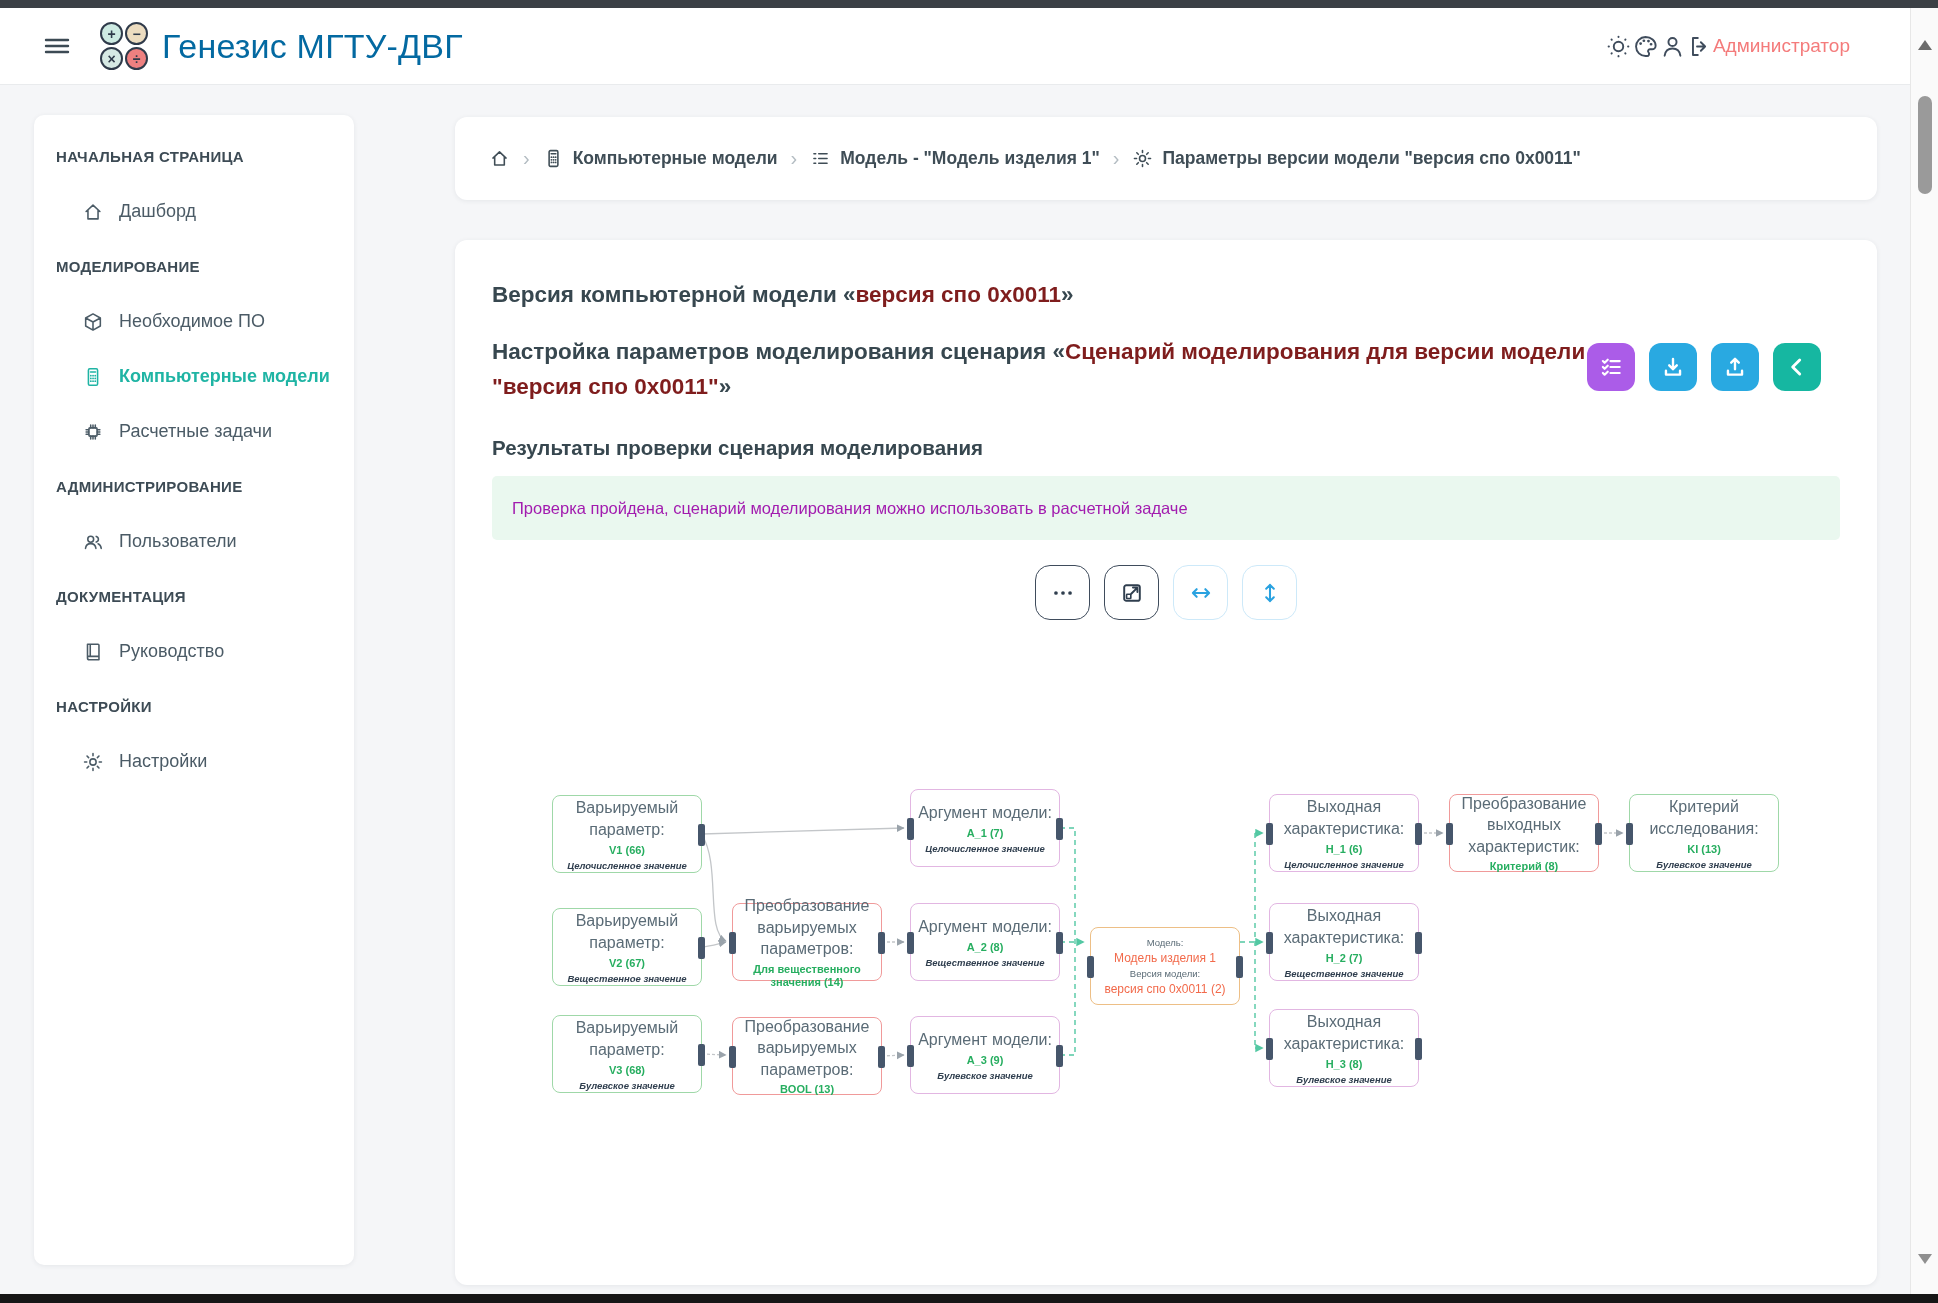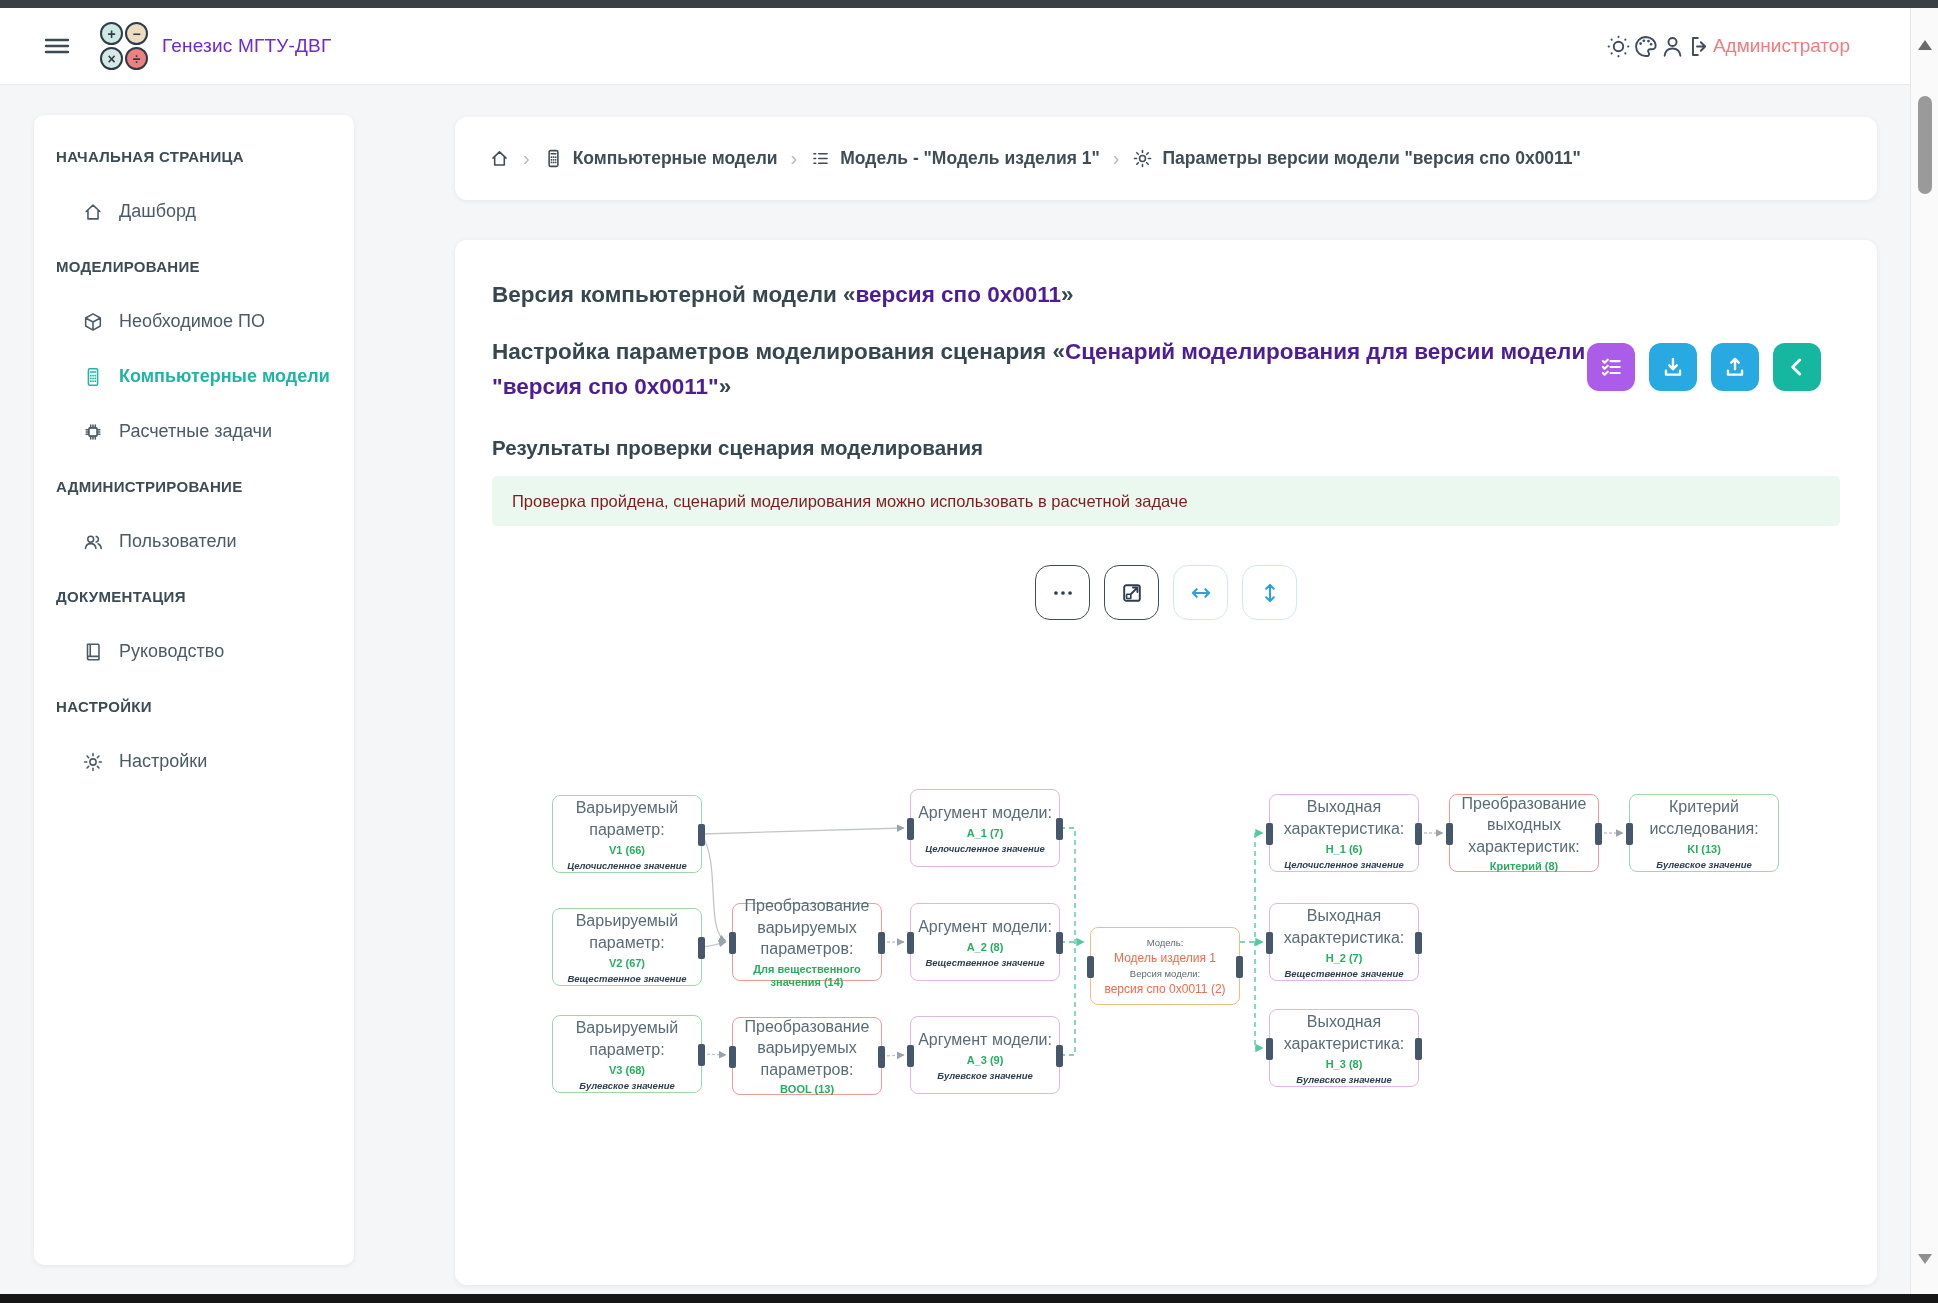--- a/index.html
+++ b/index.html
@@ -25,7 +25,7 @@
   .logo { margin-left:28px; display:grid; grid-template-columns:23px 23px; grid-template-rows:23px 23px; gap:2px; }
   .logo .cell { width:23px; height:23px; border:2.5px solid #2f3a4a; border-radius:50%; display:flex; align-items:center; justify-content:center; font-weight:bold; font-size:14px; color:#2f3a4a; line-height:1; }
   .c-plus { background:#cdeae2; } .c-minus { background:#ecdcc0; } .c-times { background:#d6e9e4; } .c-div { background:#ee8080; }
-  .app-title { margin-left:14px; font-size:19px; color:#6d28d9; letter-spacing:.2px; }
+  .app-title { margin-left:14px; font-size:34px; color:#0369a1; letter-spacing:.2px; }
   .header-right { margin-left:auto; margin-right:60px; display:flex; align-items:center; }
   .hicon { color:#3f4c5c; cursor:pointer; }
   .user-role { color:#f47b7b; font-size:19px; cursor:pointer; }

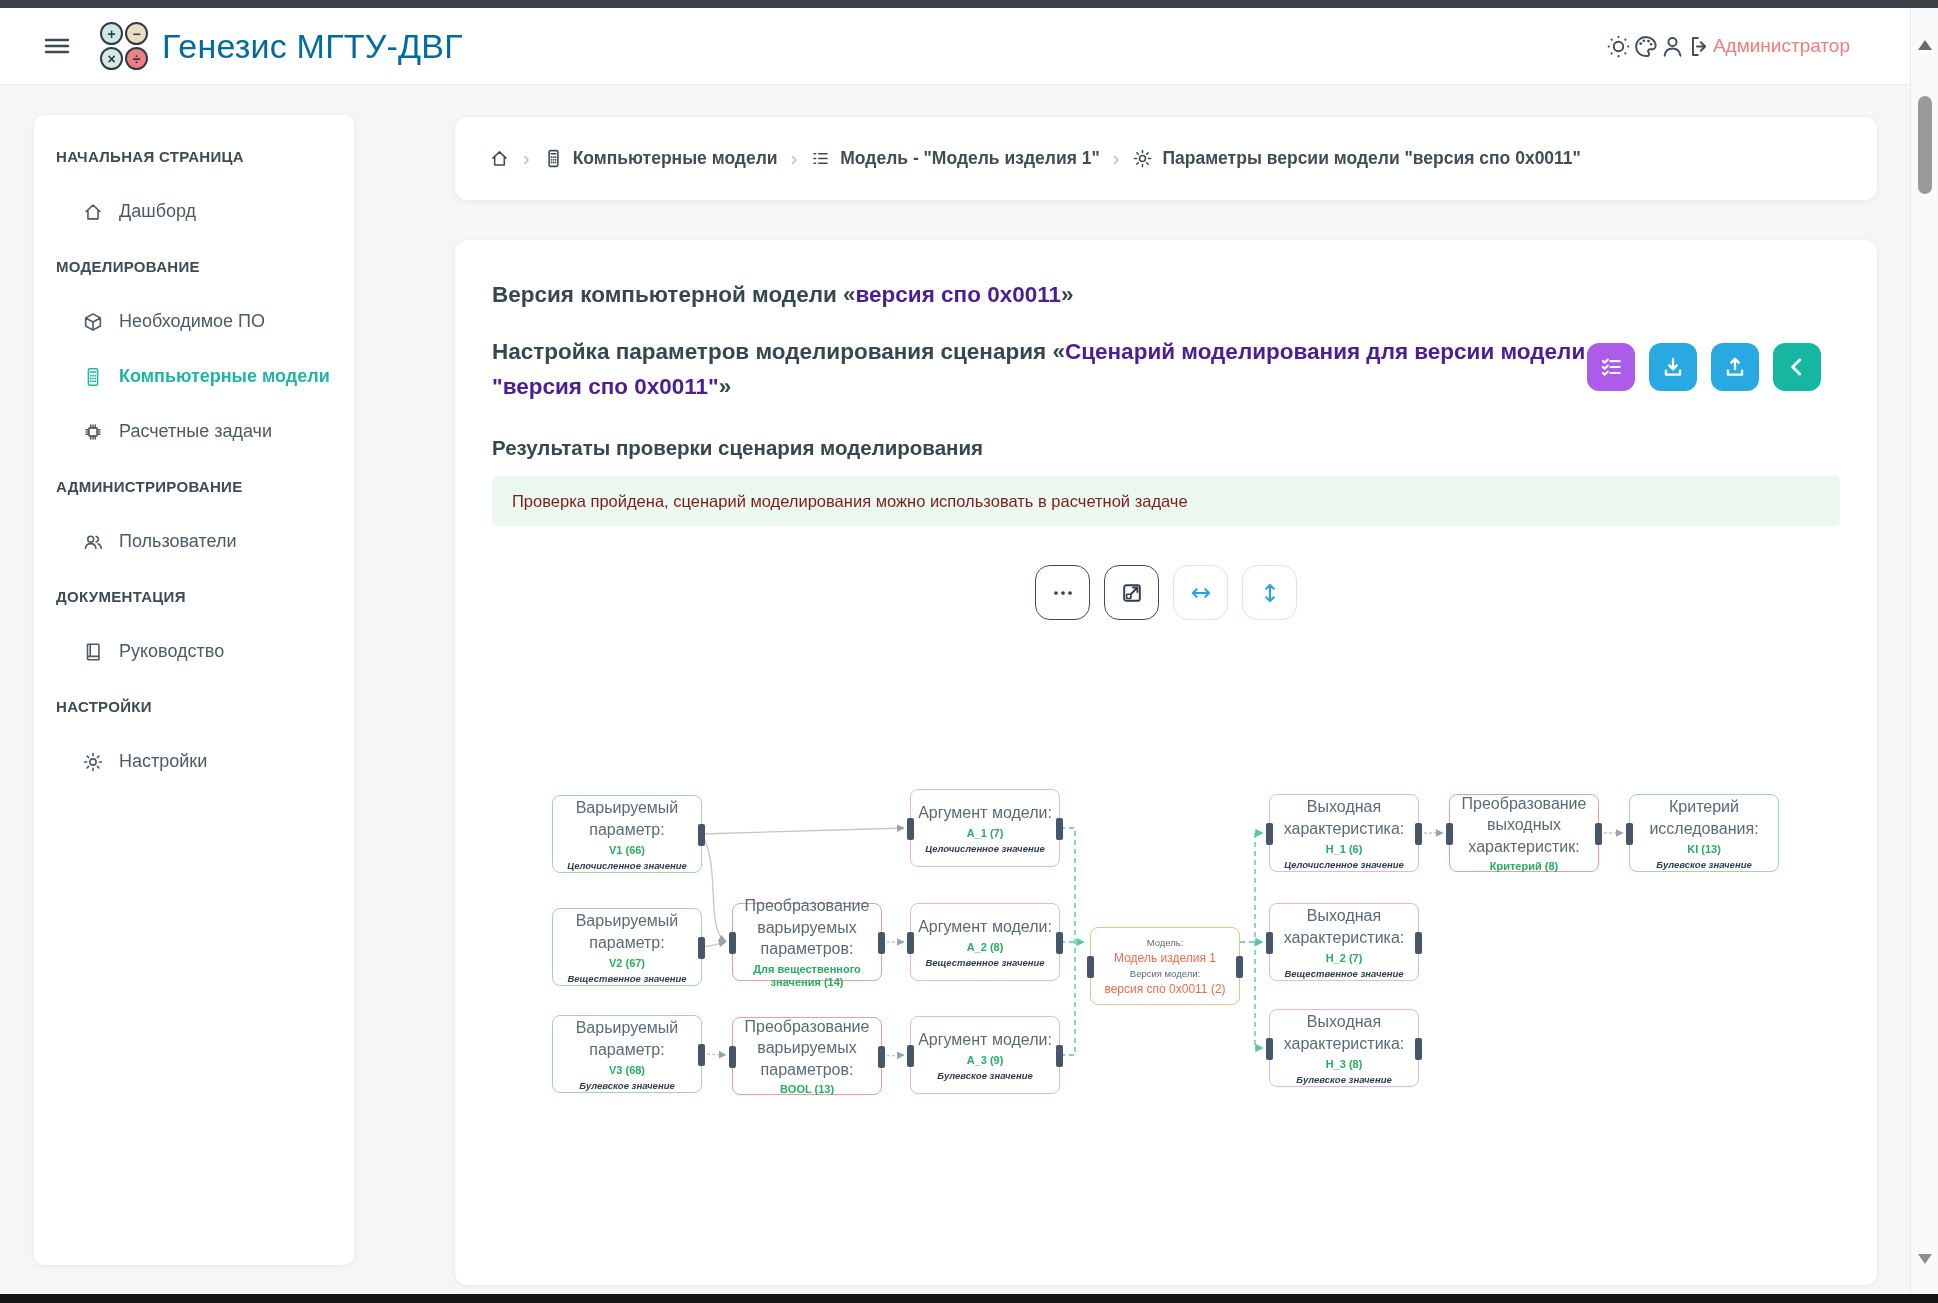--- a/index.html
+++ b/index.html
@@ -46,7 +46,7 @@
 
   .main-card { position:absolute; left:455px; top:240px; width:1422px; height:1045px; background:#fff; border-radius:12px; box-shadow:0 1px 5px rgba(40,50,60,.08); z-index:4; }
   .card-title { position:absolute; left:37px; top:42px; font-size:22.5px; font-weight:bold; color:#37474f; }
-  .teal { color:#4c1d95; }
+  .teal { color:#7f1d1d; }
   .card-subtitle { position:absolute; left:37px; top:95px; width:1135px; font-size:22.5px; font-weight:bold; color:#37474f; line-height:1.55; }
   .actions { position:absolute; right:56px; top:103px; display:flex; gap:14px; }
   .act-btn { width:48px; height:48px; border:none; border-radius:12px; display:flex; align-items:center; justify-content:center; color:#fff; cursor:pointer; }

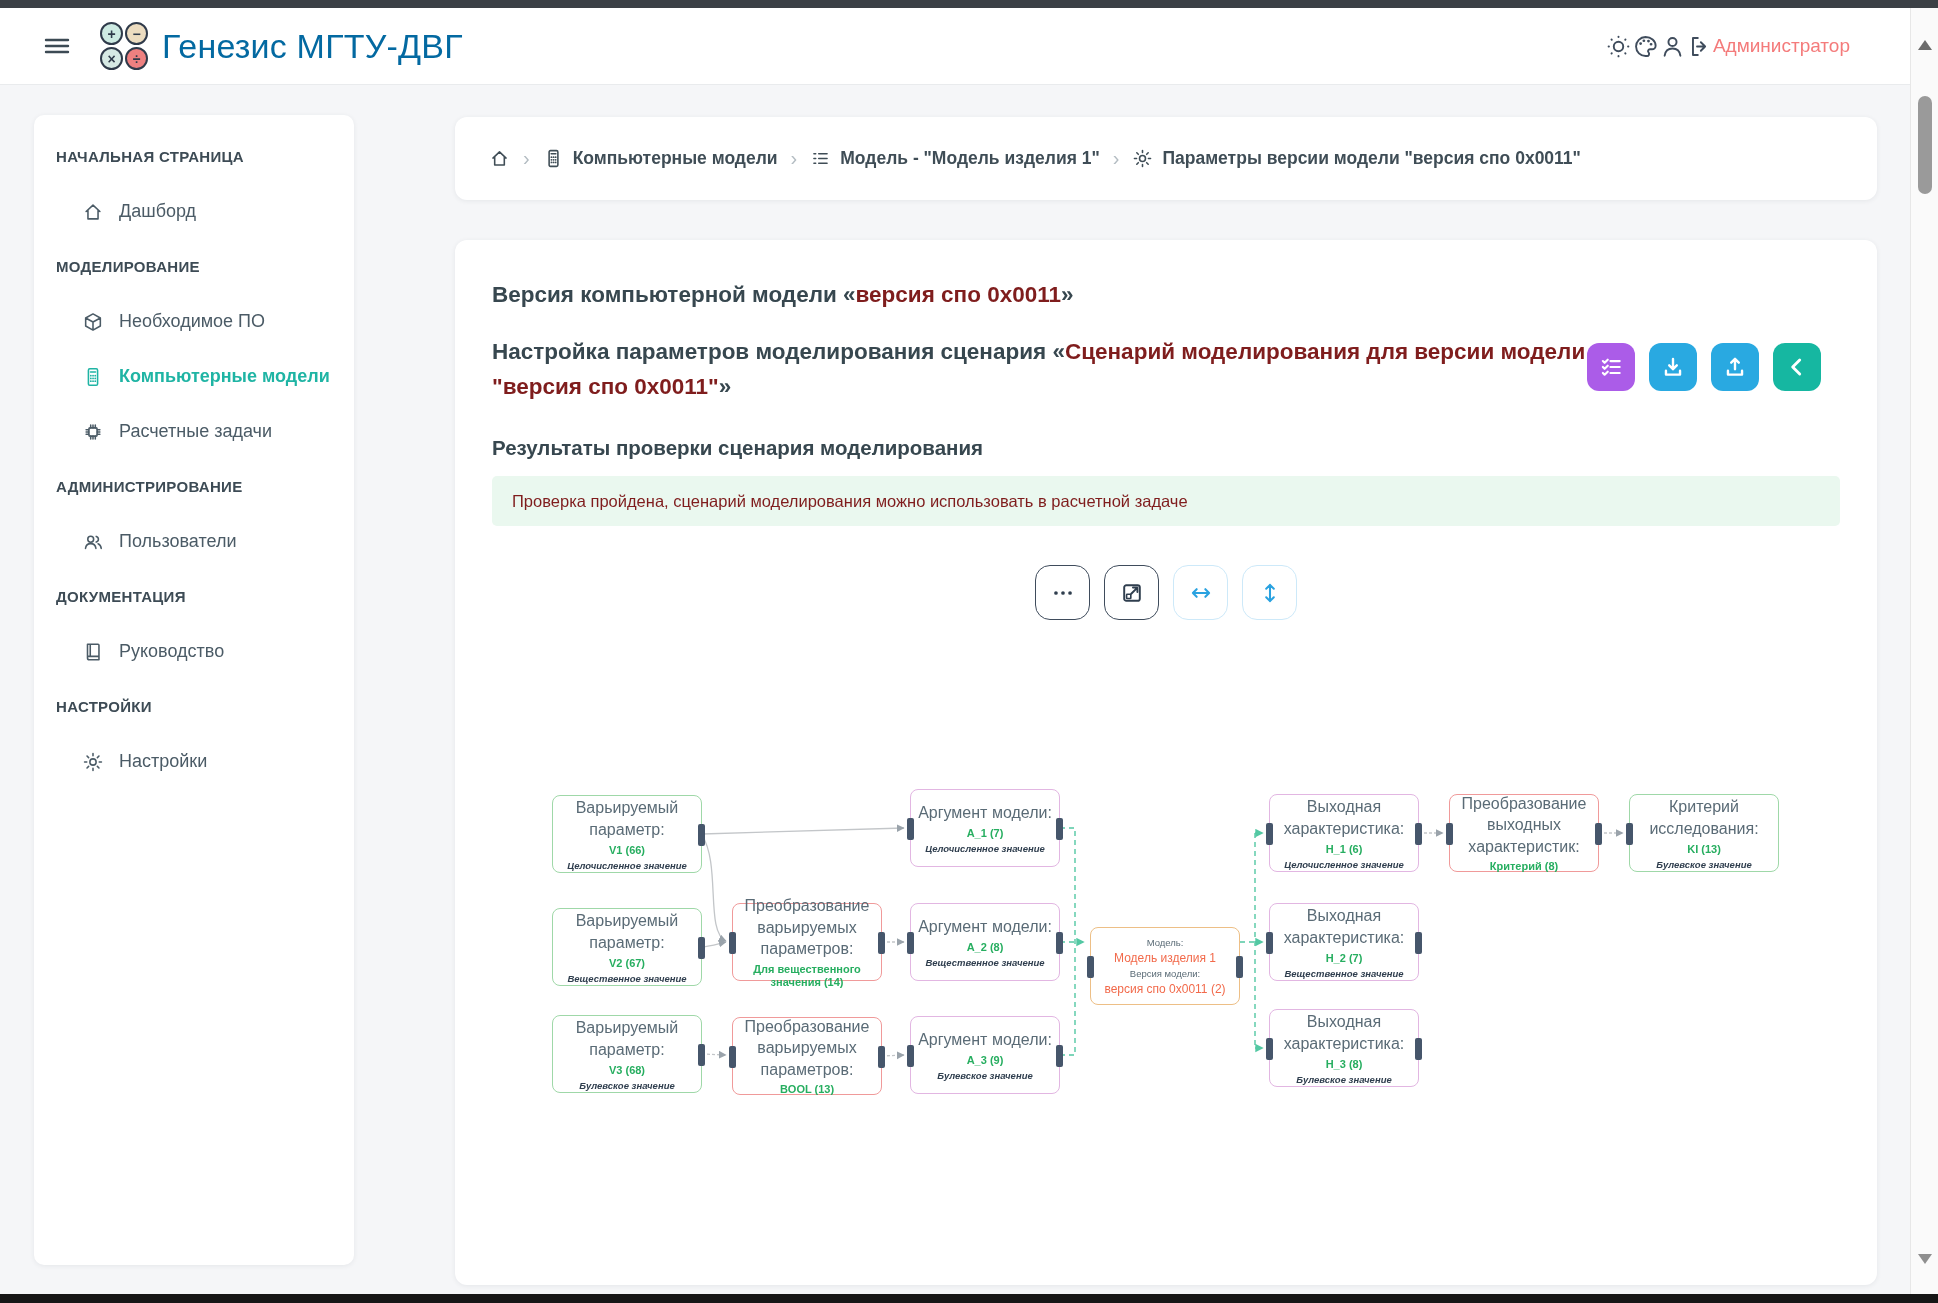--- a/index.html
+++ b/index.html
@@ -52,7 +52,7 @@
   .act-btn { width:48px; height:48px; border:none; border-radius:12px; display:flex; align-items:center; justify-content:center; color:#fff; cursor:pointer; }
   .act-purple { background:#ab5ce8; } .act-blue { background:#29a9e1; } .act-teal { background:#16b7a1; }
   .results-h { position:absolute; left:37px; top:196px; font-size:20.5px; font-weight:bold; color:#37474f; }
-  .alert-success { position:absolute; left:37px; top:236px; width:1348px; height:50px; background:#eaf8ef; border-radius:5px; display:flex; align-items:center; padding:0 20px; font-size:16.5px; color:#7f1d1d; }
+  .alert-success { position:absolute; left:37px; top:236px; width:1348px; height:64px; background:#eaf8ef; border-radius:5px; display:flex; align-items:center; padding:0 20px; font-size:16.5px; color:#a21caf; }
 
   .toolbar { position:absolute; left:0; top:325px; width:1422px; display:flex; justify-content:center; gap:14px; }
   .tb-btn { width:55px; height:55px; background:#fff; border-radius:15px; display:flex; align-items:center; justify-content:center; cursor:pointer; }

